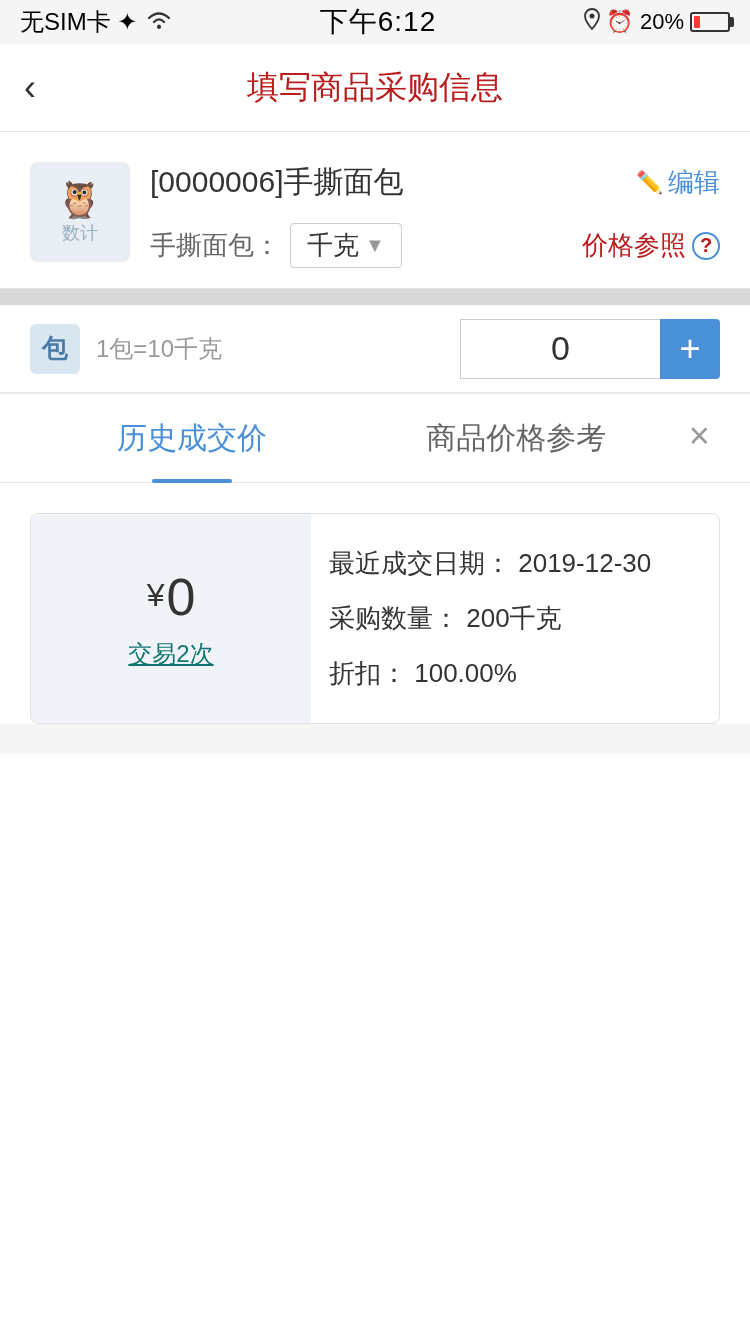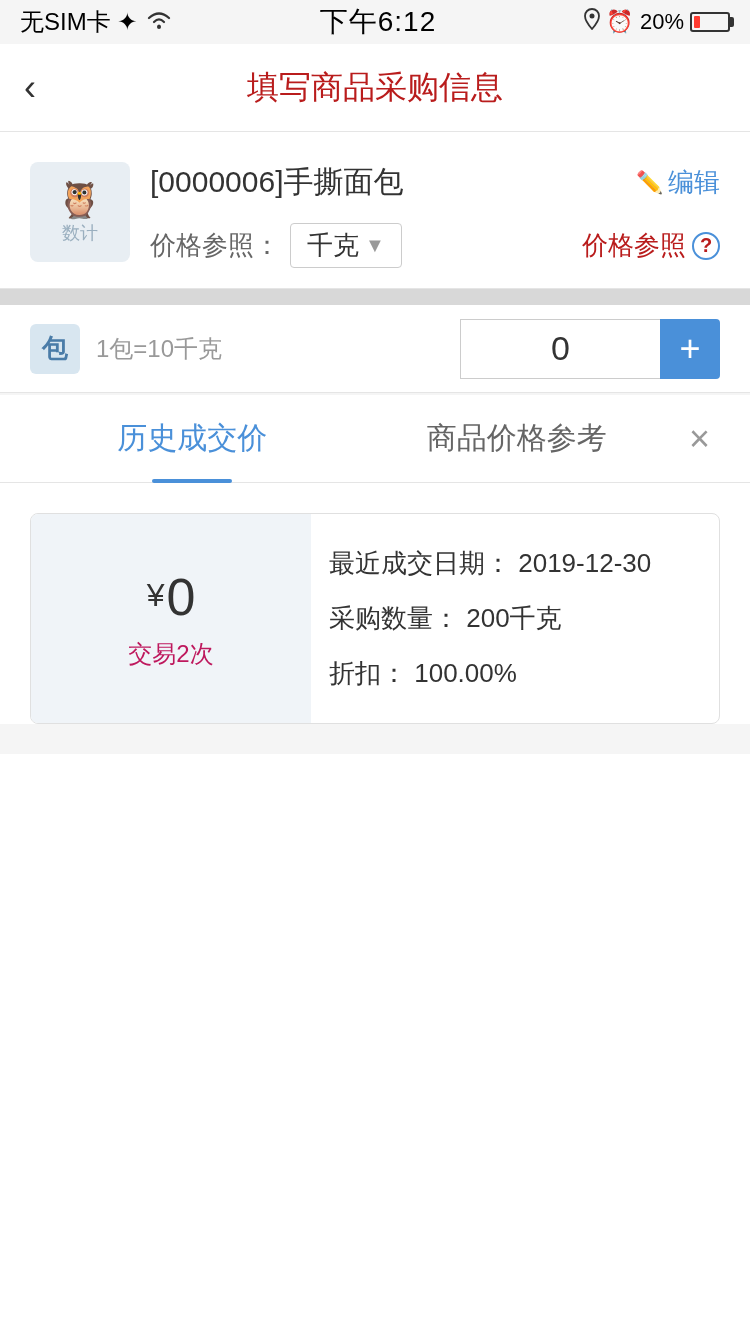--- a/index.html
+++ b/index.html
@@ -421,7 +421,7 @@
     </div>
     <div class="product-unit-row">
       <div class="unit-label">
-        <span>价格参照：</span>
+        <span>手撕面包：</span>
         <span class="unit-select">
           <span>千克</span>
           <span class="unit-select-arrow">▼</span>

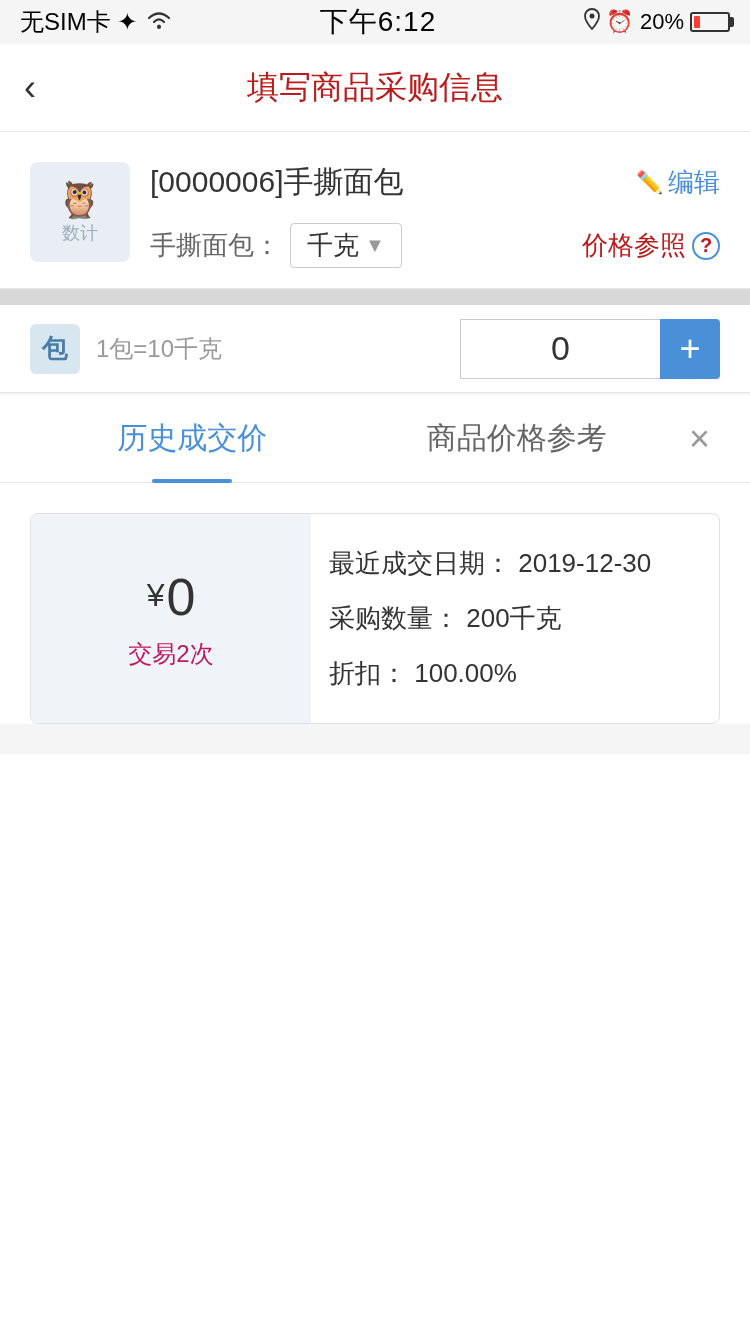--- a/index.html
+++ b/index.html
@@ -279,6 +279,7 @@
       padding: 0 30px;
       position: relative;
       height: 88px;
+      font-family: Liberation Mono, monospace;
     }
     .tab-item {
       flex: 1;

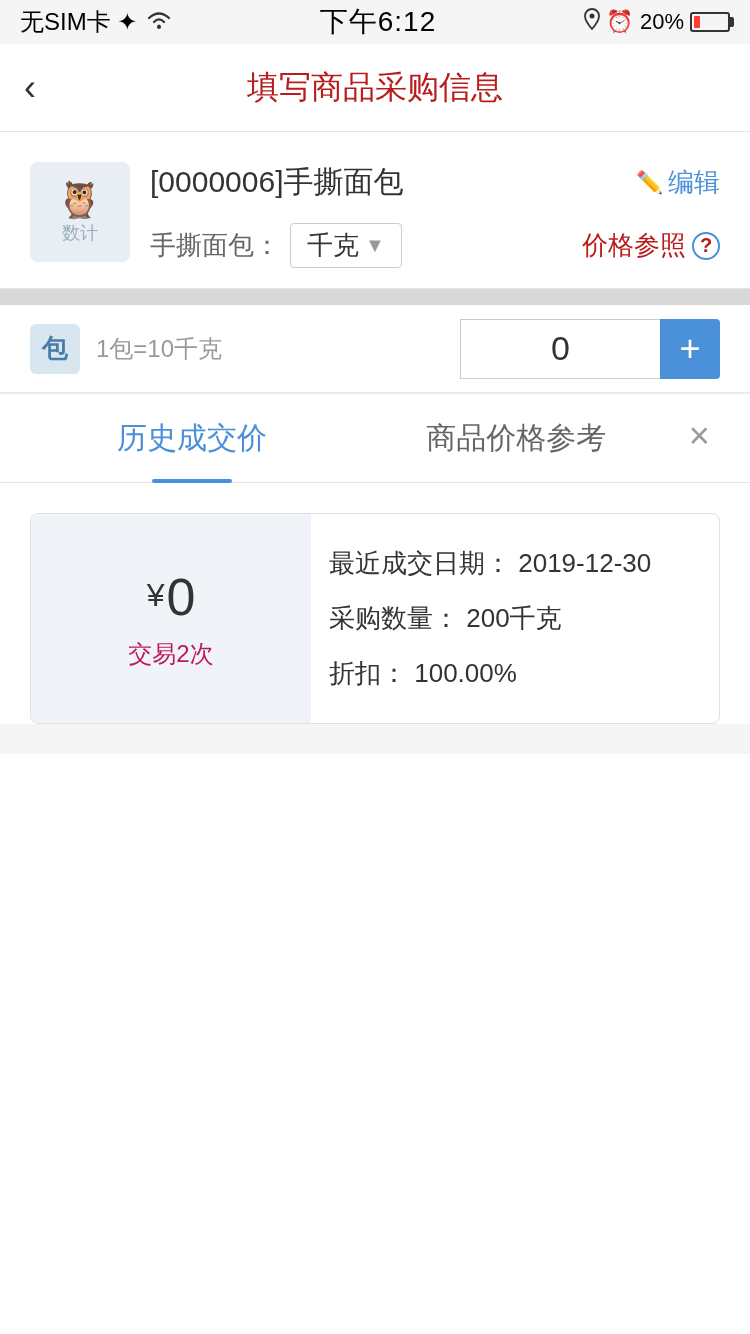--- a/index.html
+++ b/index.html
@@ -346,8 +346,9 @@
     }
     .trade-times {
       font-size: 24px;
-      color: #be185d;
+      color: #0f766e;
       margin-top: 11px;
+      text-decoration: underline;
     }
     .trade-card-right {
       flex: 1;

